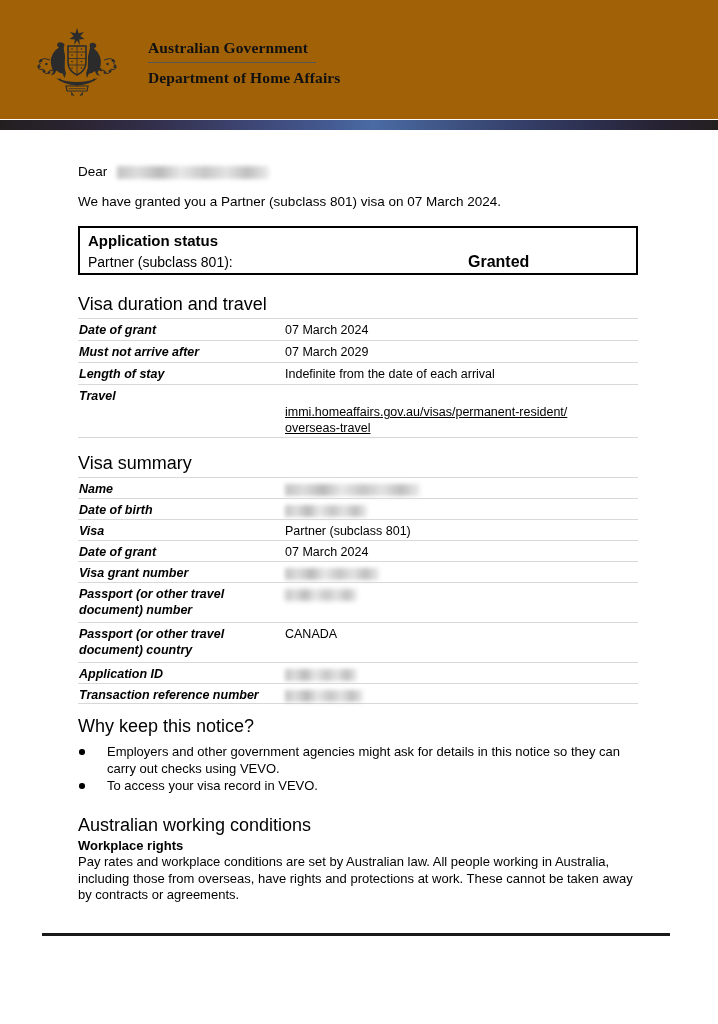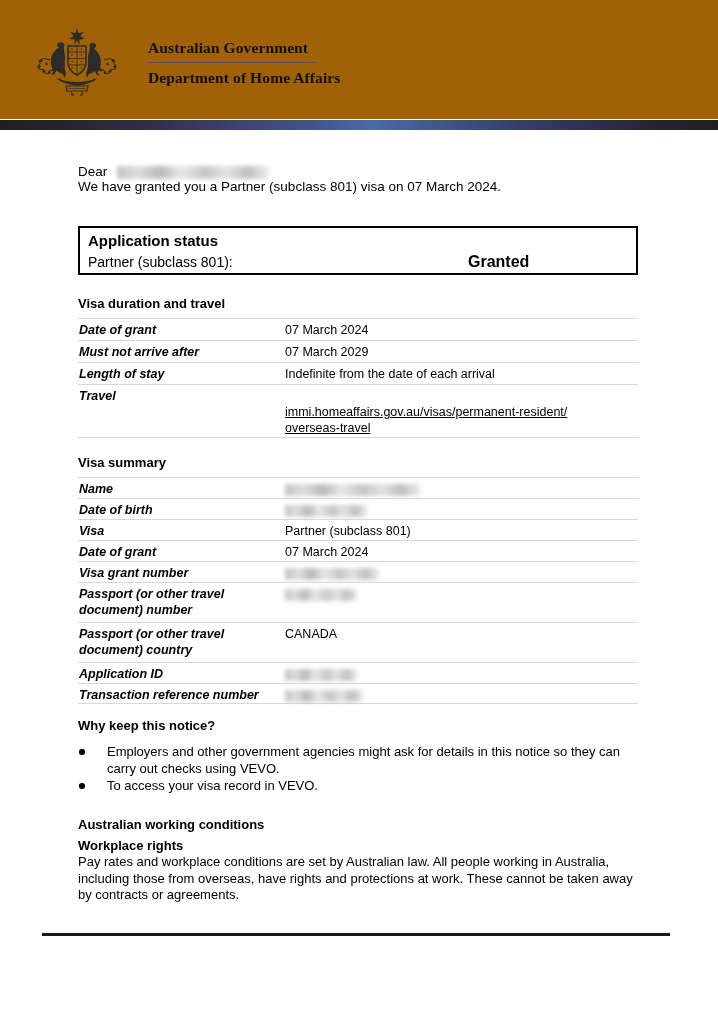--- a/index.html
+++ b/index.html
@@ -104,7 +104,7 @@
   .intro {
     position: absolute;
     left: 78px;
-    top: 48px;
+    top: 63px;
     font-size: 13.5px;
     line-height: 17px;
     white-space: nowrap;

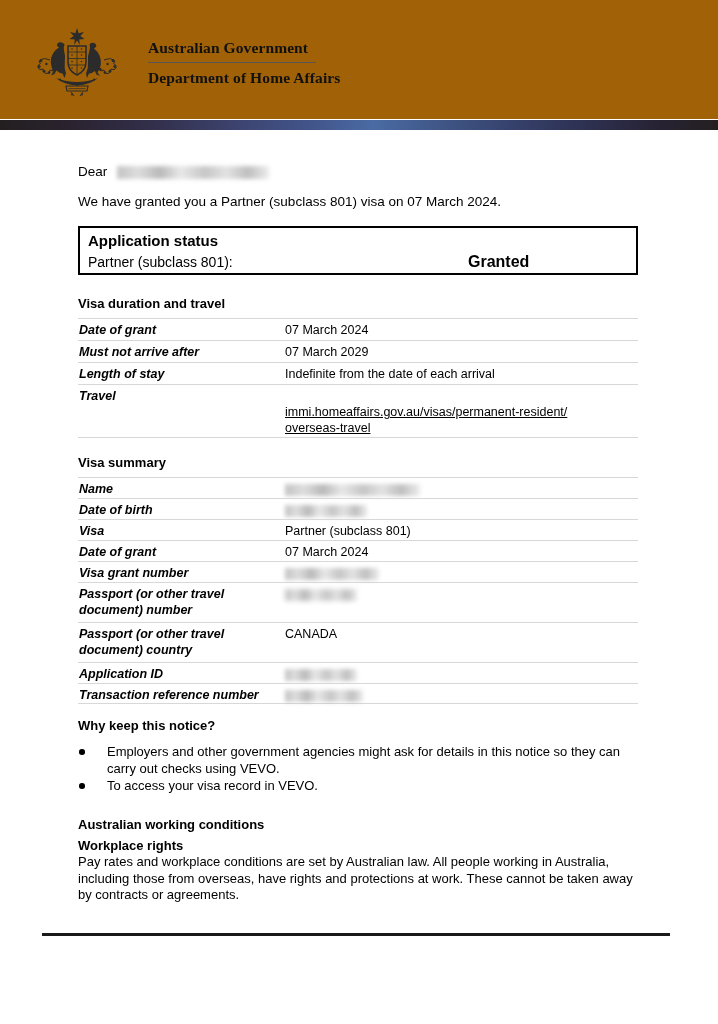--- a/index.html
+++ b/index.html
@@ -168,8 +168,8 @@
   .section-heading {
     position: absolute;
     left: 78px;
-    font-size: 13px;
-    font-weight: bold;
+    font-size: 18px;
+    font-weight: normal;
     line-height: 20px;
   }
   .sub-heading {

